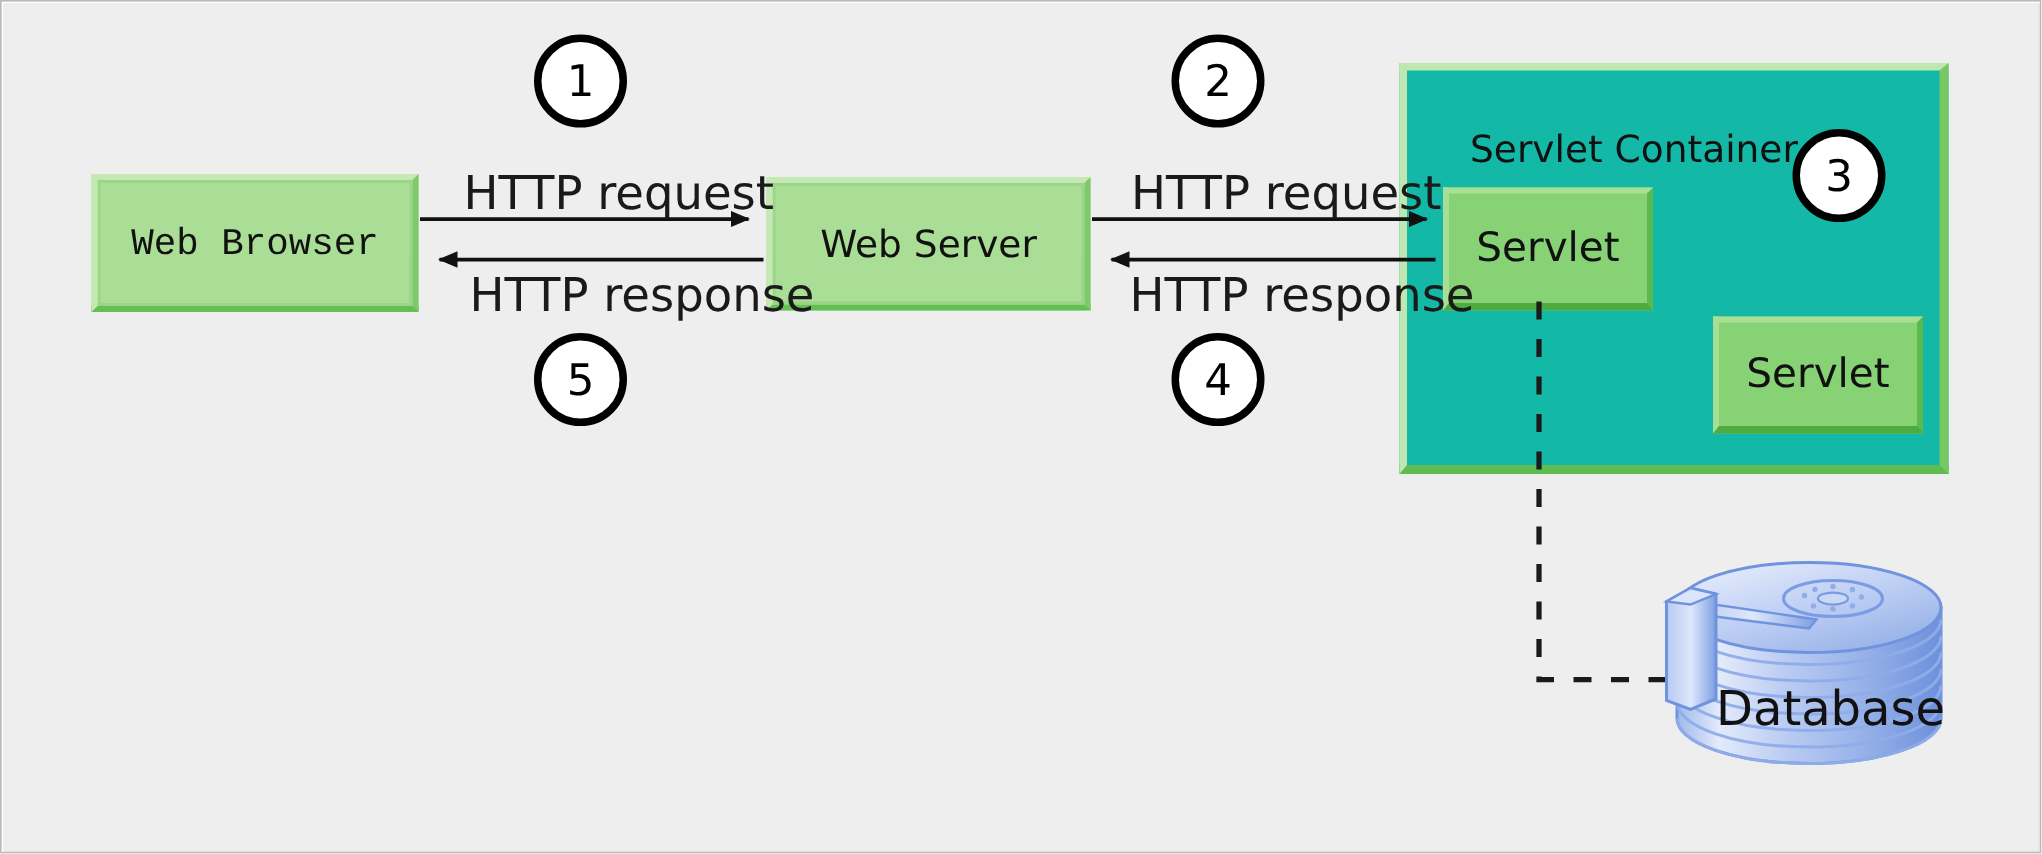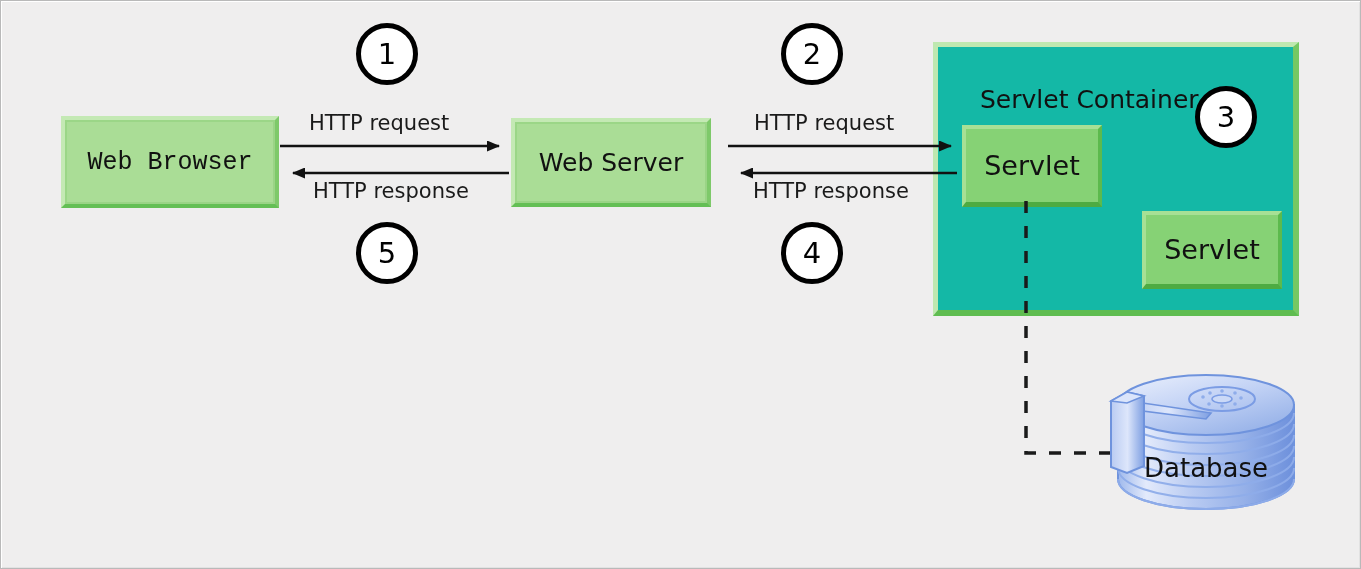--- a/index.html
+++ b/index.html
@@ -100,7 +100,7 @@
   
   .arrow-label {
     position: absolute;
-    font-size: 21px;
+    font-size: 31px;
     color: #1a1a1a;
     white-space: nowrap;
     text-align: right;

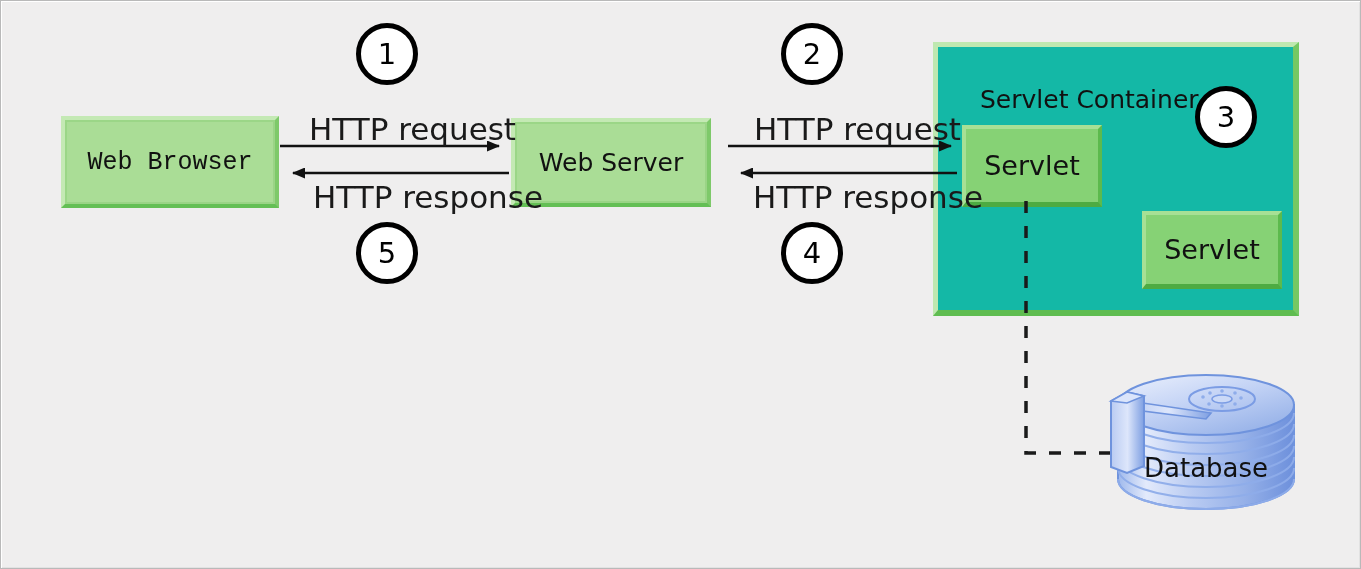--- a/index.html
+++ b/index.html
@@ -131,7 +131,7 @@
     <span class="lbl">Web Browser</span>
   </div>
 
-  <div class="gbox node" style="left:510px; top:117px; width:200px; height:89px;">
+  <div class="gbox node" style="left:510px; top:117px; width:216px; height:89px;">
     <span class="inner-edge"></span>
     <span class="lbl">Web Server</span>
   </div>

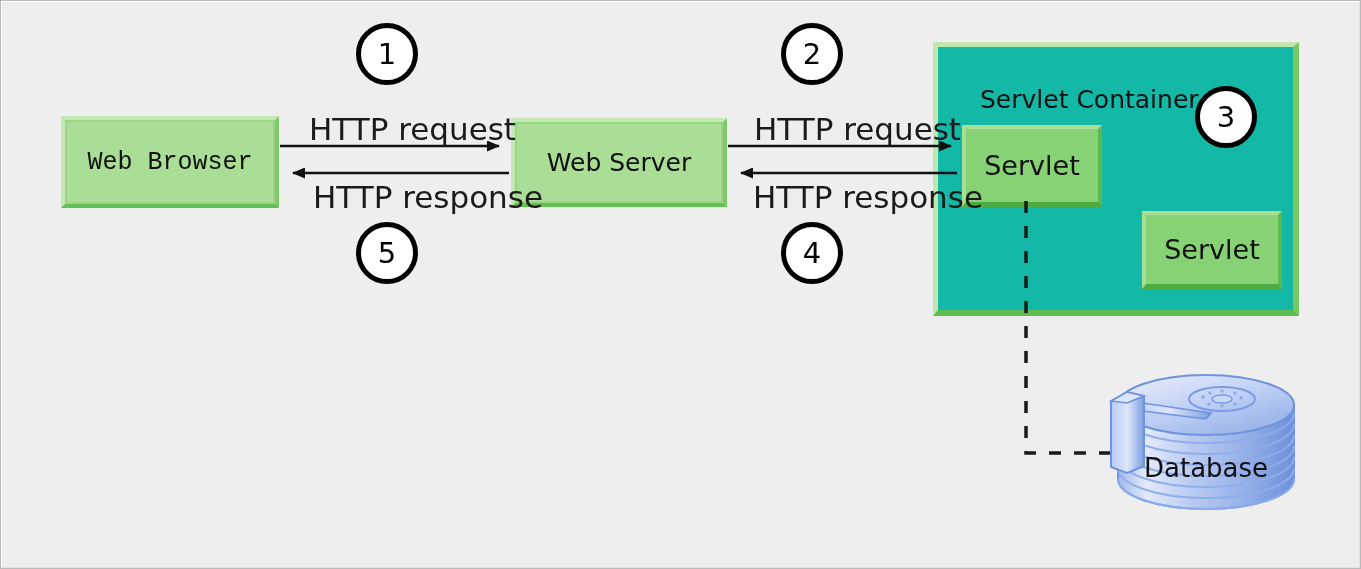--- a/index.html
+++ b/index.html
@@ -116,7 +116,7 @@
   }
   .db-label {
     position: absolute;
-    font-size: 26px;
+    font-size: 32px;
     color: #111111;
     white-space: nowrap;
   }

